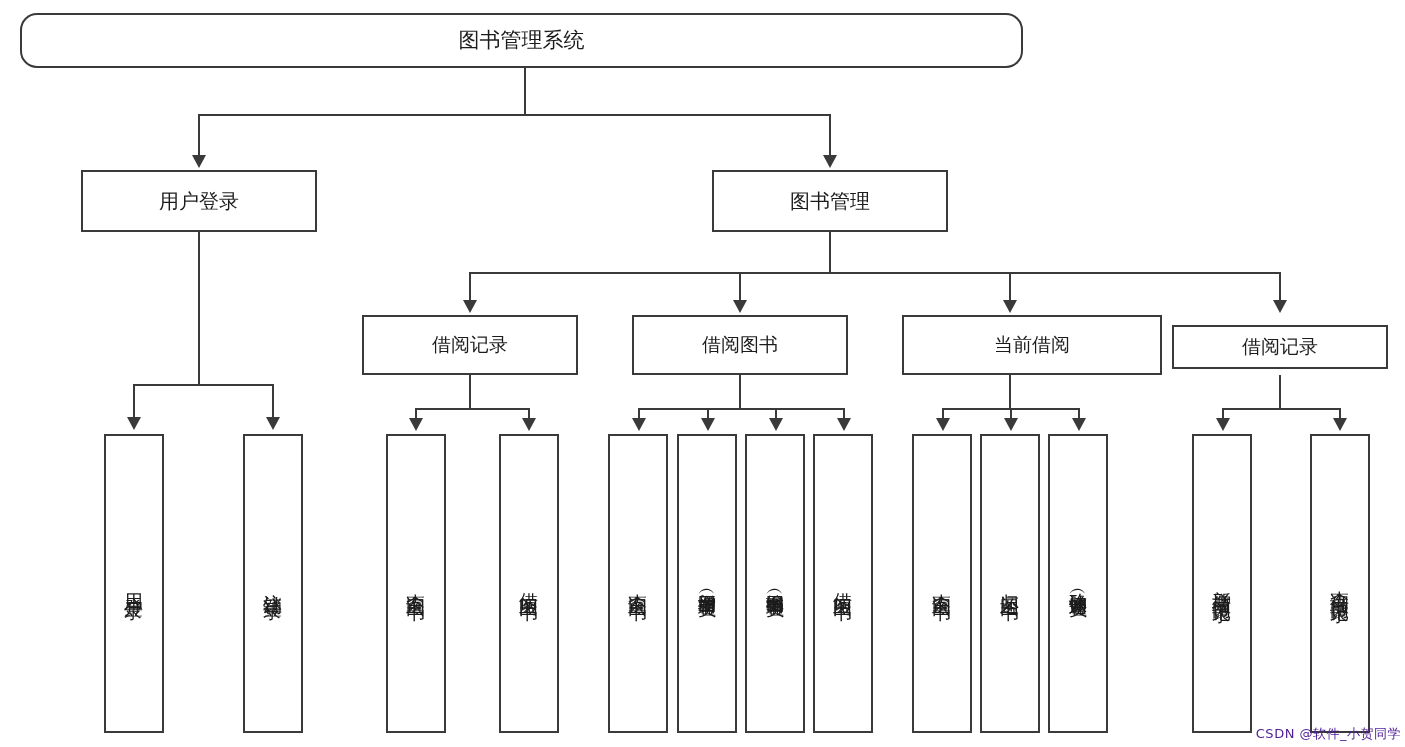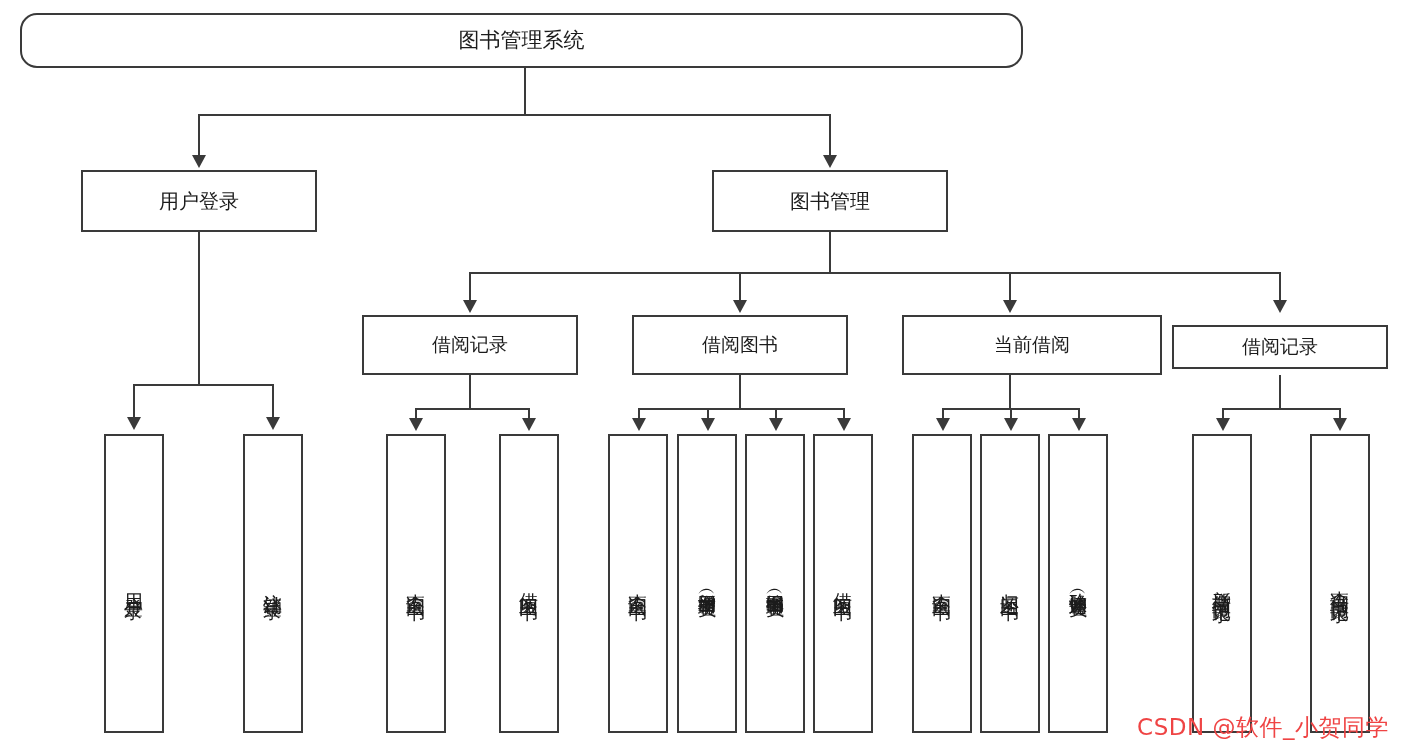--- a/index.html
+++ b/index.html
@@ -73,10 +73,10 @@
   
   #watermark{
     position:absolute;
-    right:16px;
+    right:4px;
     bottom:4px;
-    font-size:23px;
-    color:#ef4444;
+    font-size:13px;
+    color:#4c1d95;
     letter-spacing:0.5px;
     white-space:nowrap;
     pointer-events:none;

